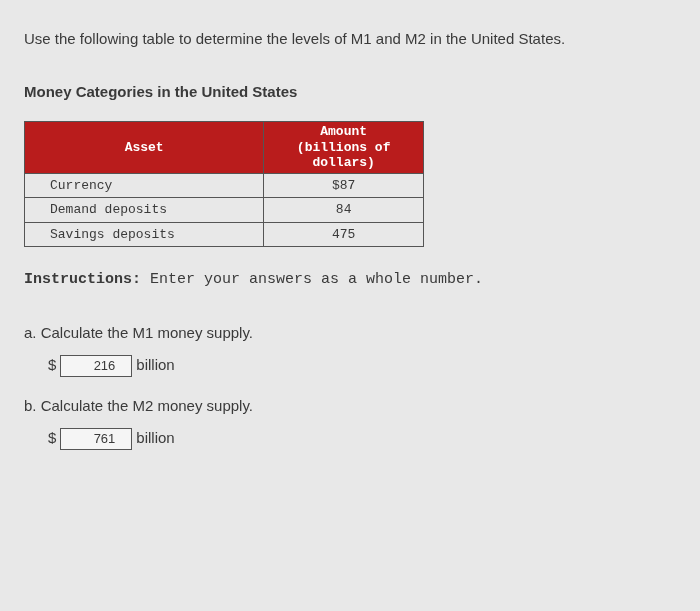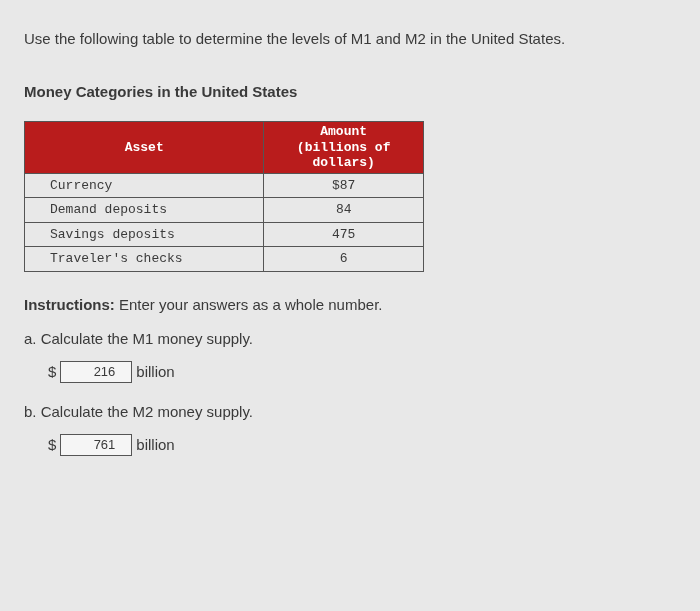--- a/index.html
+++ b/index.html
@@ -91,10 +91,6 @@
       <td class="asset">Savings deposits</td>
       <td class="amount">475</td>
     </tr>
-    <tr>
-      <td class="asset">Traveler's checks</td>
-      <td class="amount">6</td>
-    </tr>
   </tbody>
 </table>
 

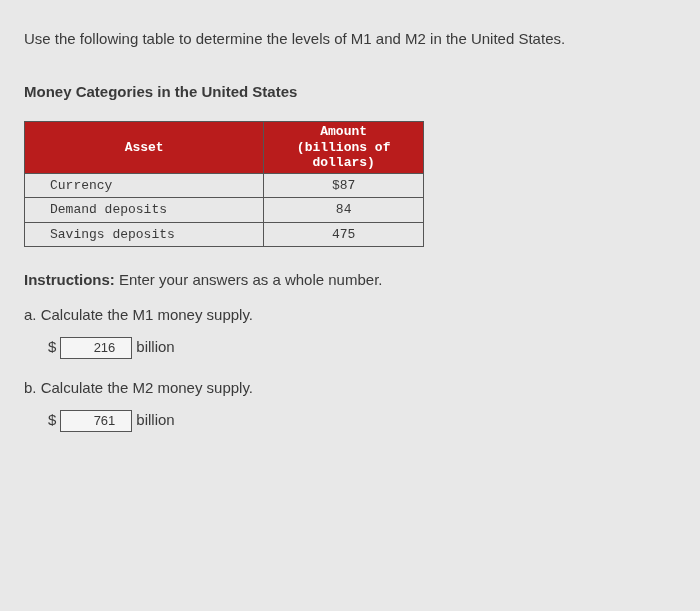--- a/index.html
+++ b/index.html
@@ -37,7 +37,7 @@
     table.data th.amount-head { width: 160px; line-height: 1.2; }
     table.data td.asset { text-align: left; padding-left: 25px; }
     table.data td.amount { text-align: center; }
-    .instructions { margin-bottom: 12px; }
+    .instructions { margin-bottom: 30px; font-family: Liberation Mono, monospace; }
     .instructions strong { font-weight: bold; }
     .qline { margin-bottom: 10px; }
     .answer-row {

